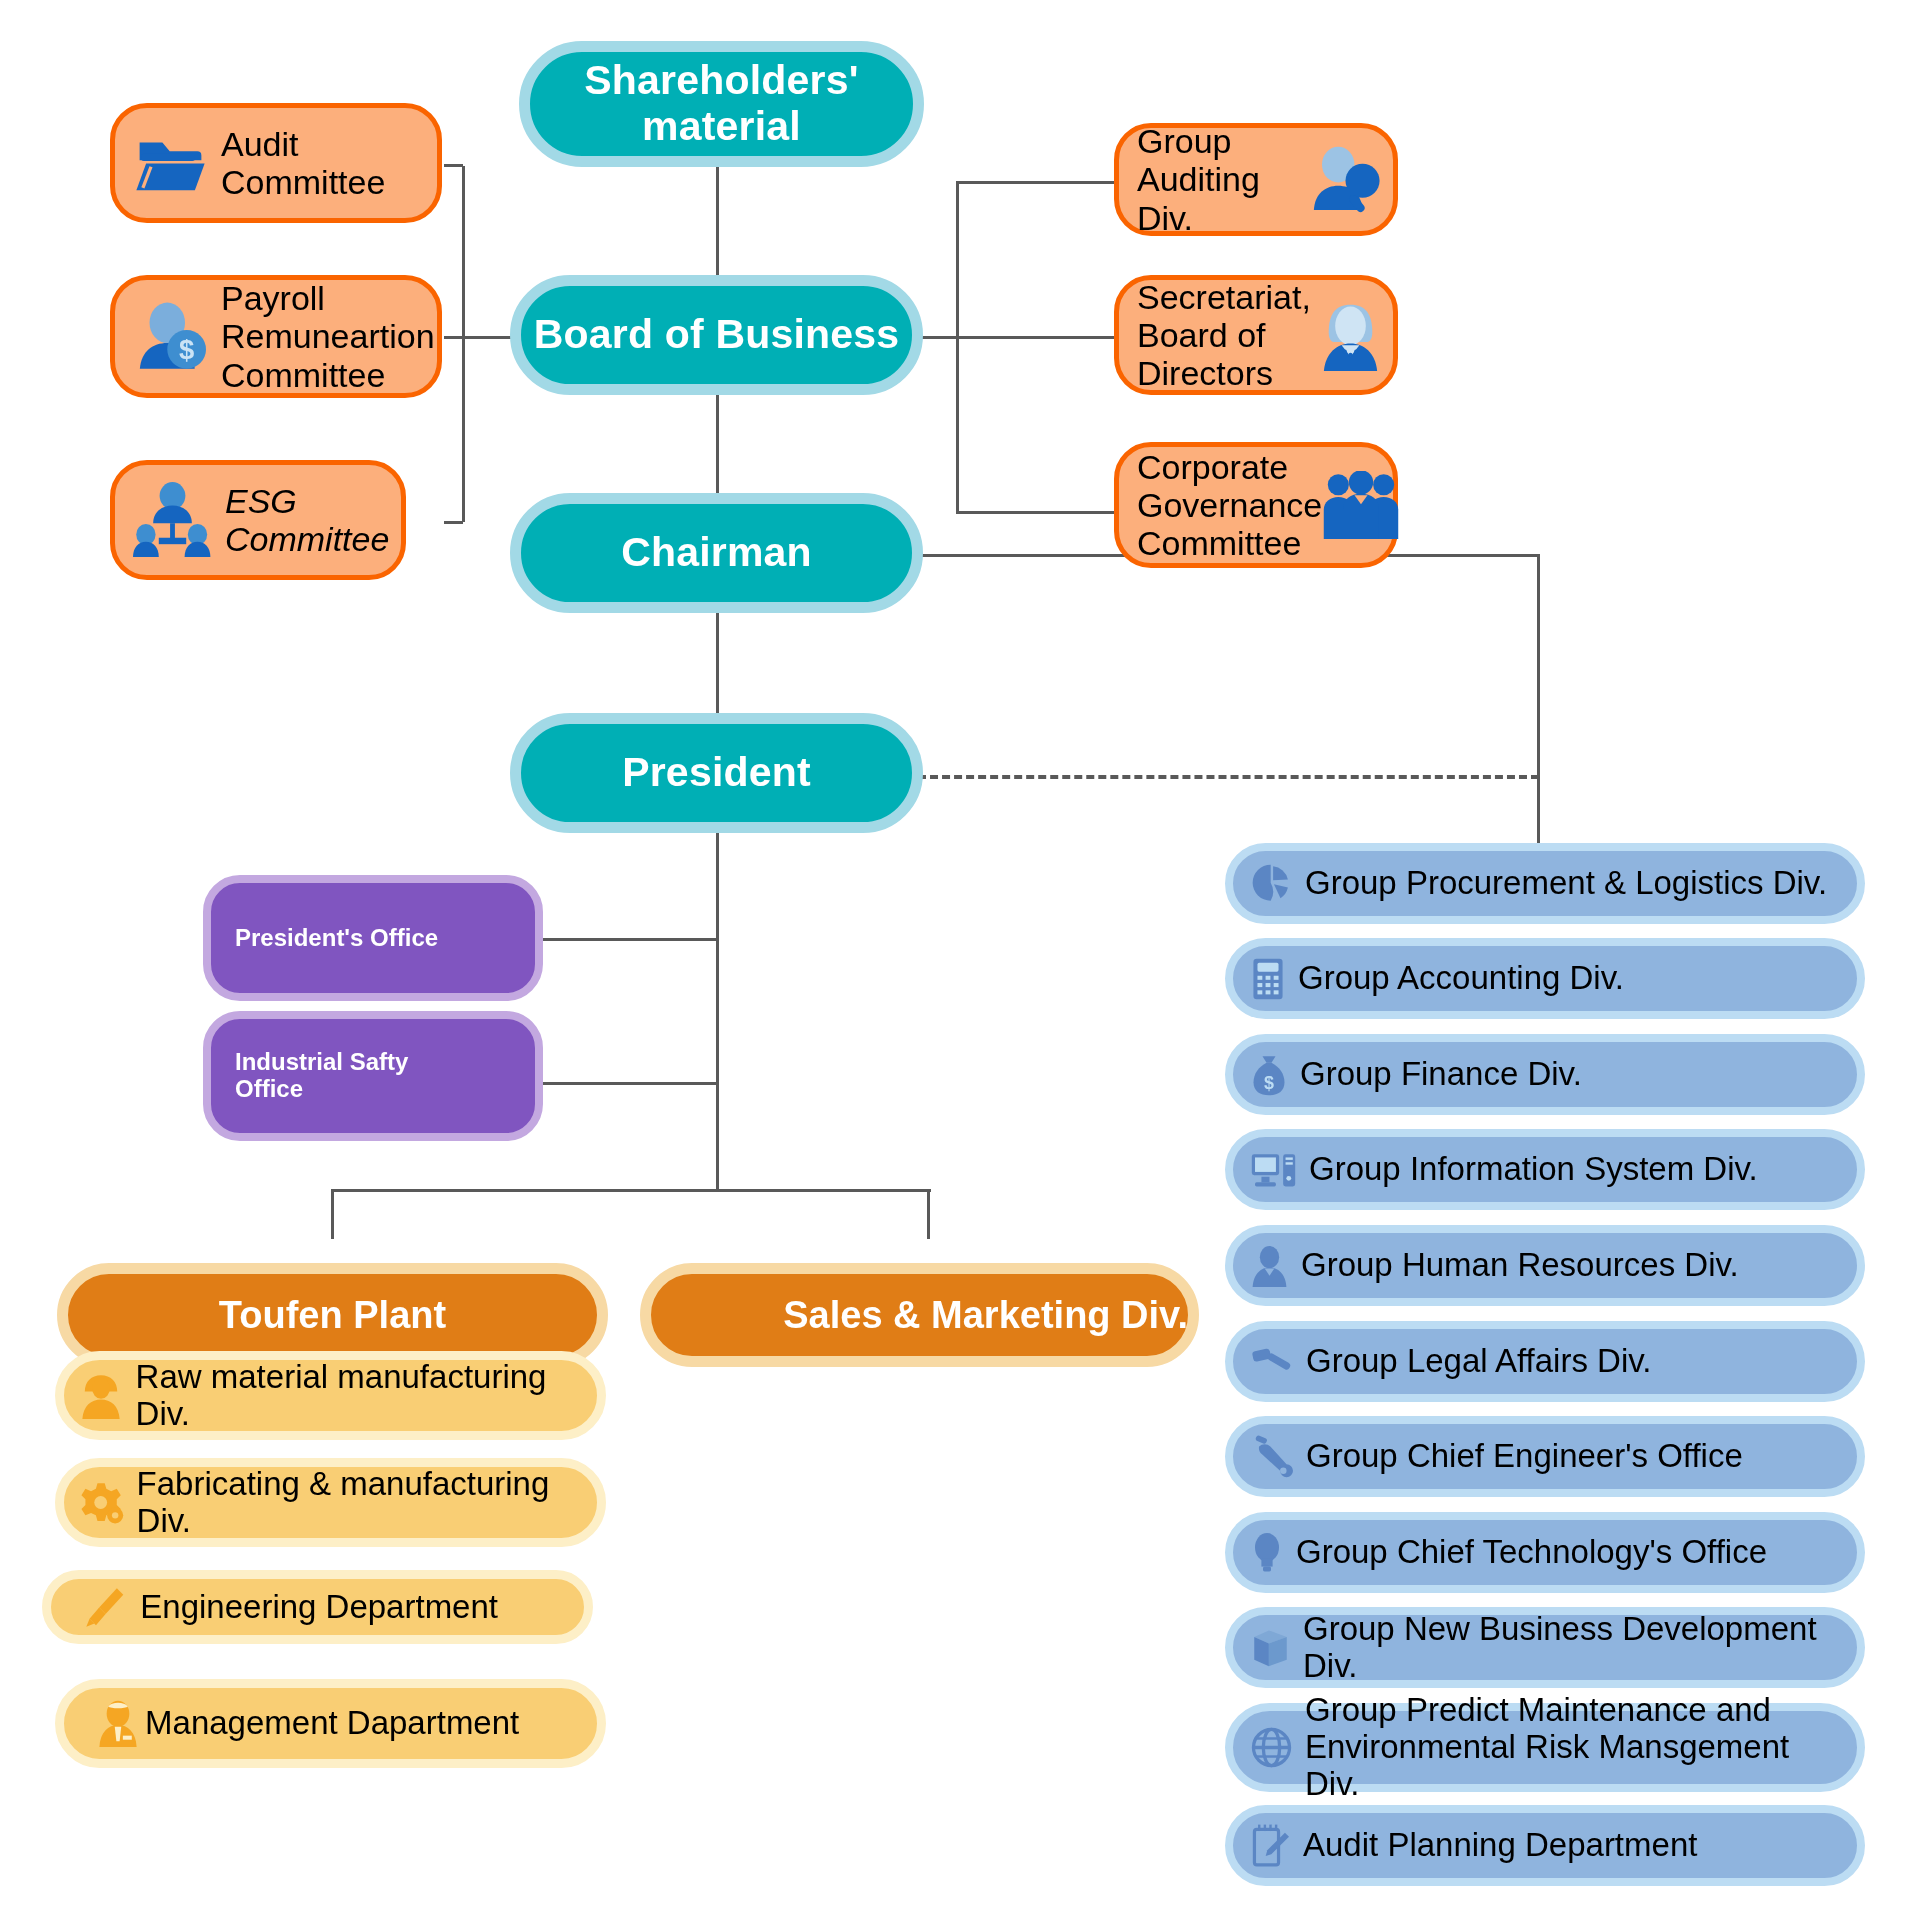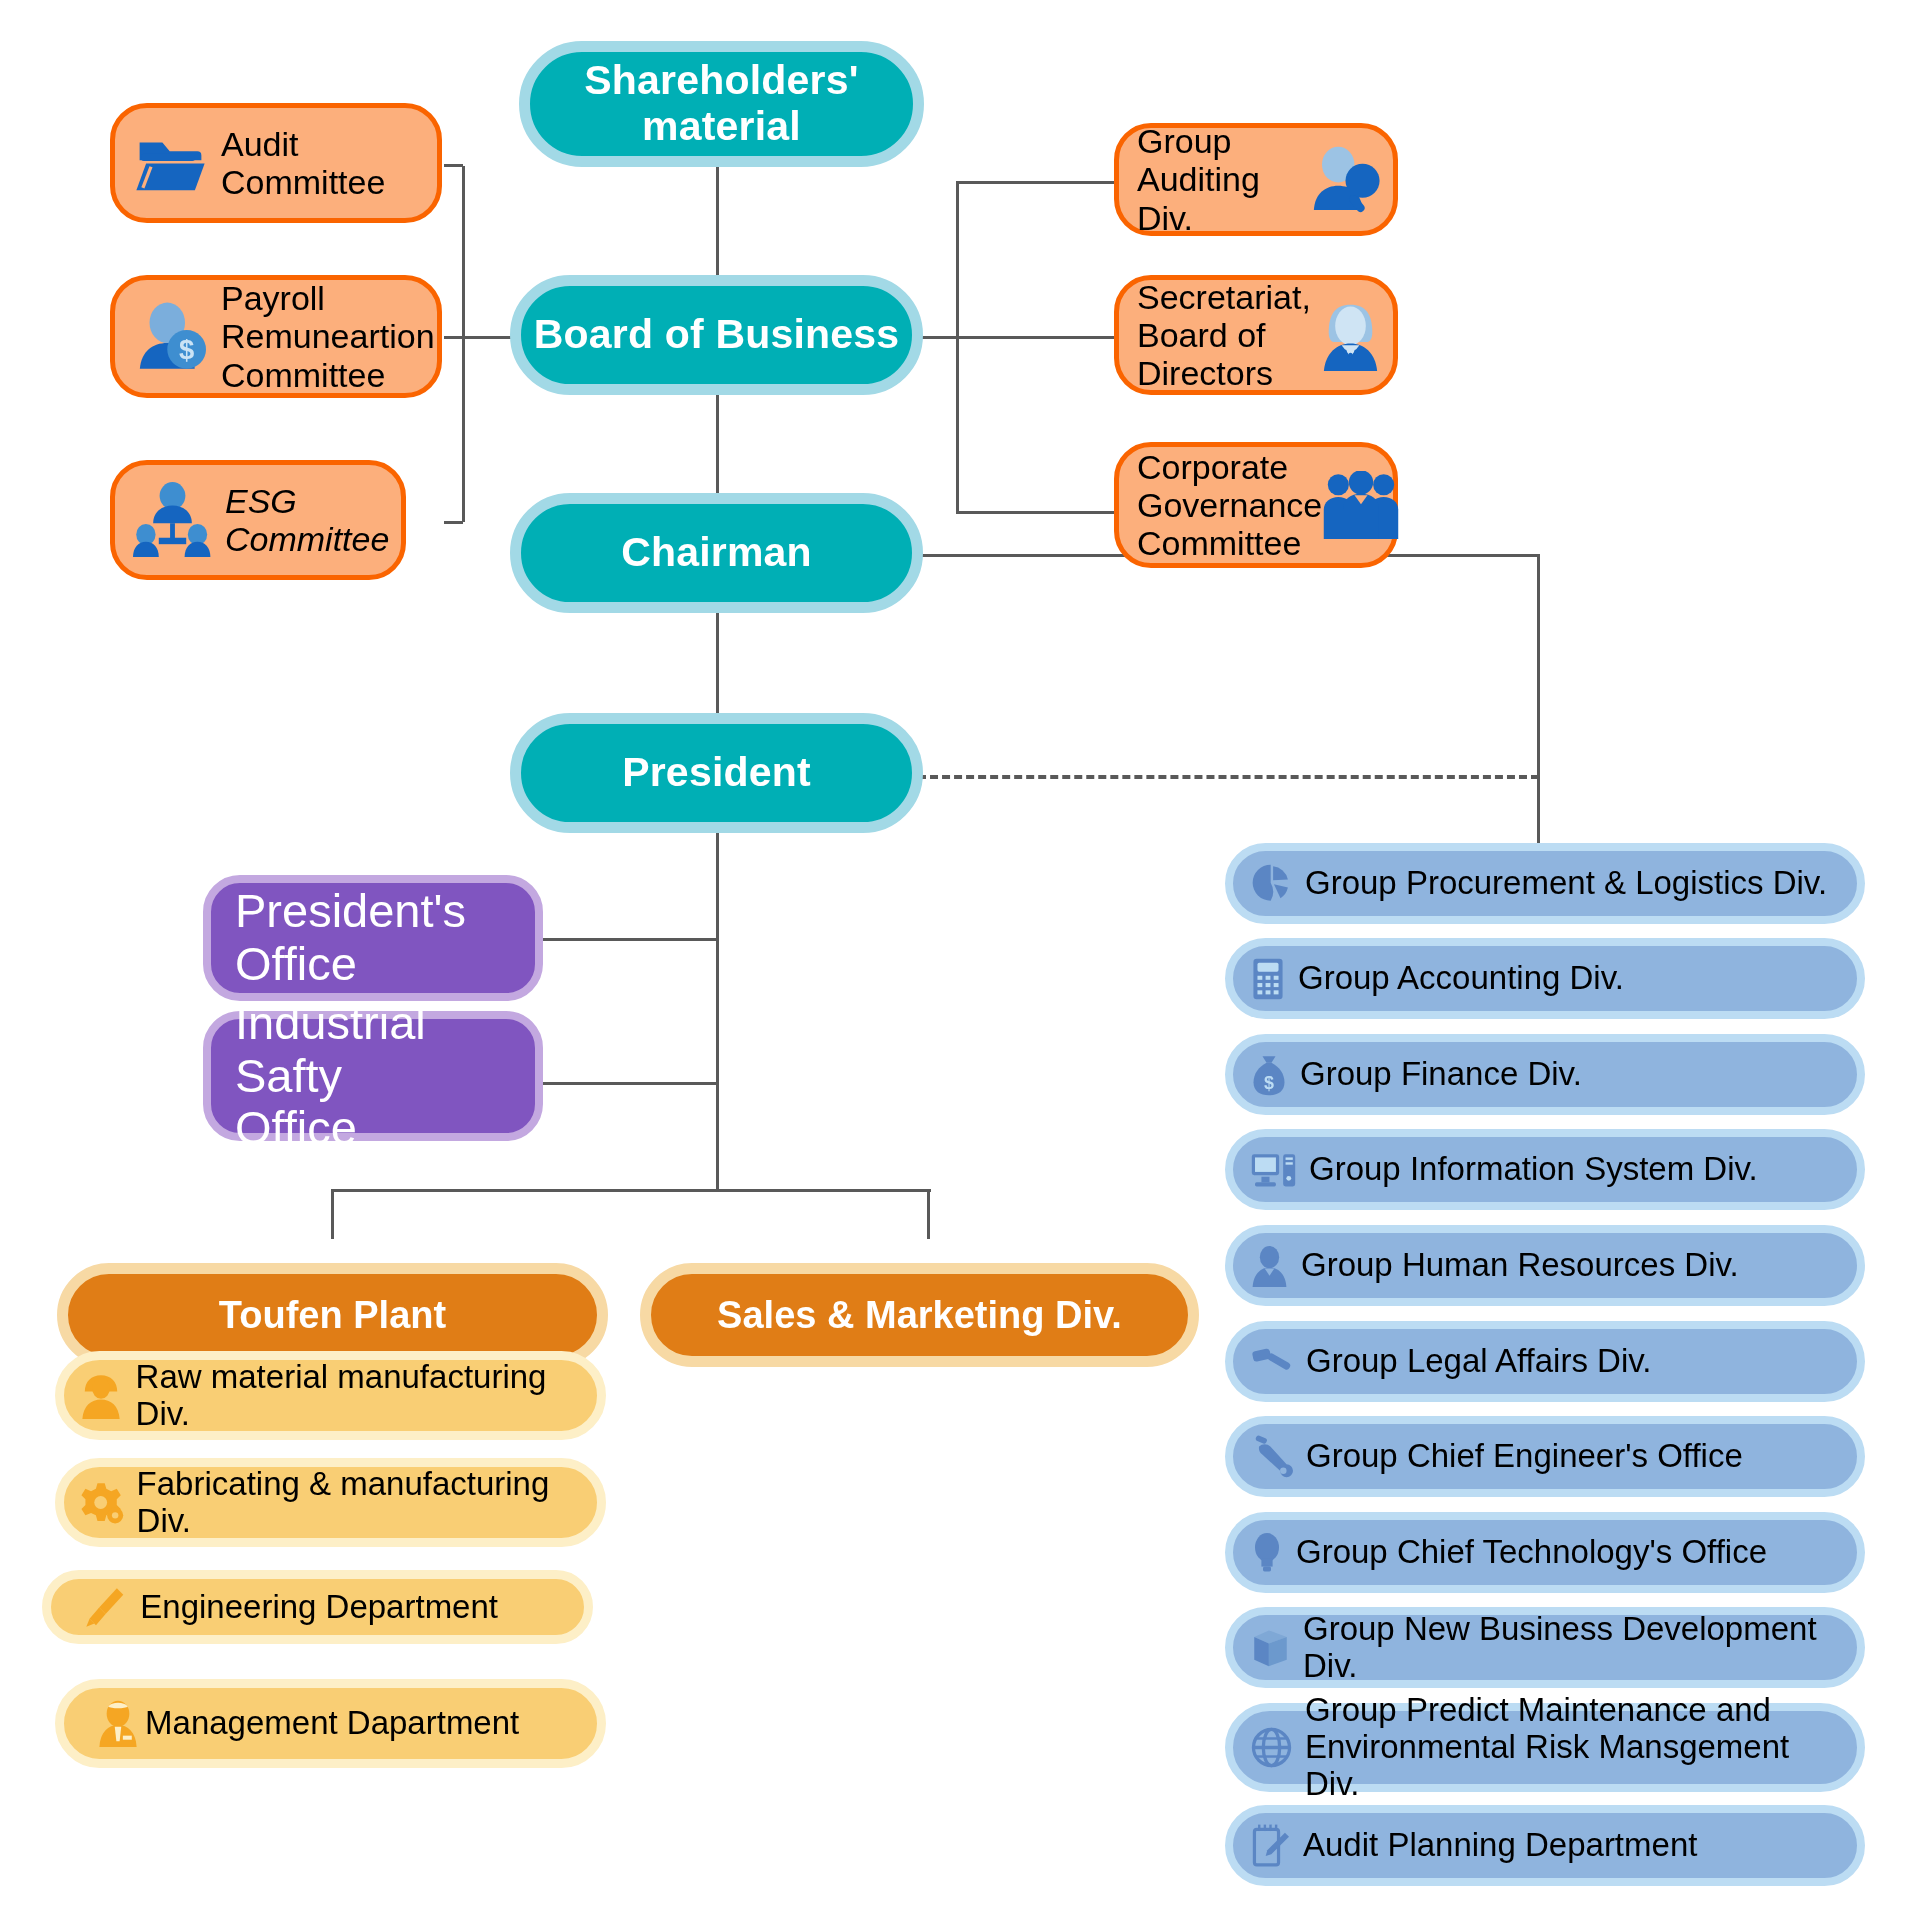--- a/index.html
+++ b/index.html
@@ -60,7 +60,7 @@
     padding-left:24px;
     padding-right:14.6px;
   }
-  .purple .label{font-size:47px;}
+  .purple .label{font-size:24px;font-weight:bold;}
 
   
   .bigorange{

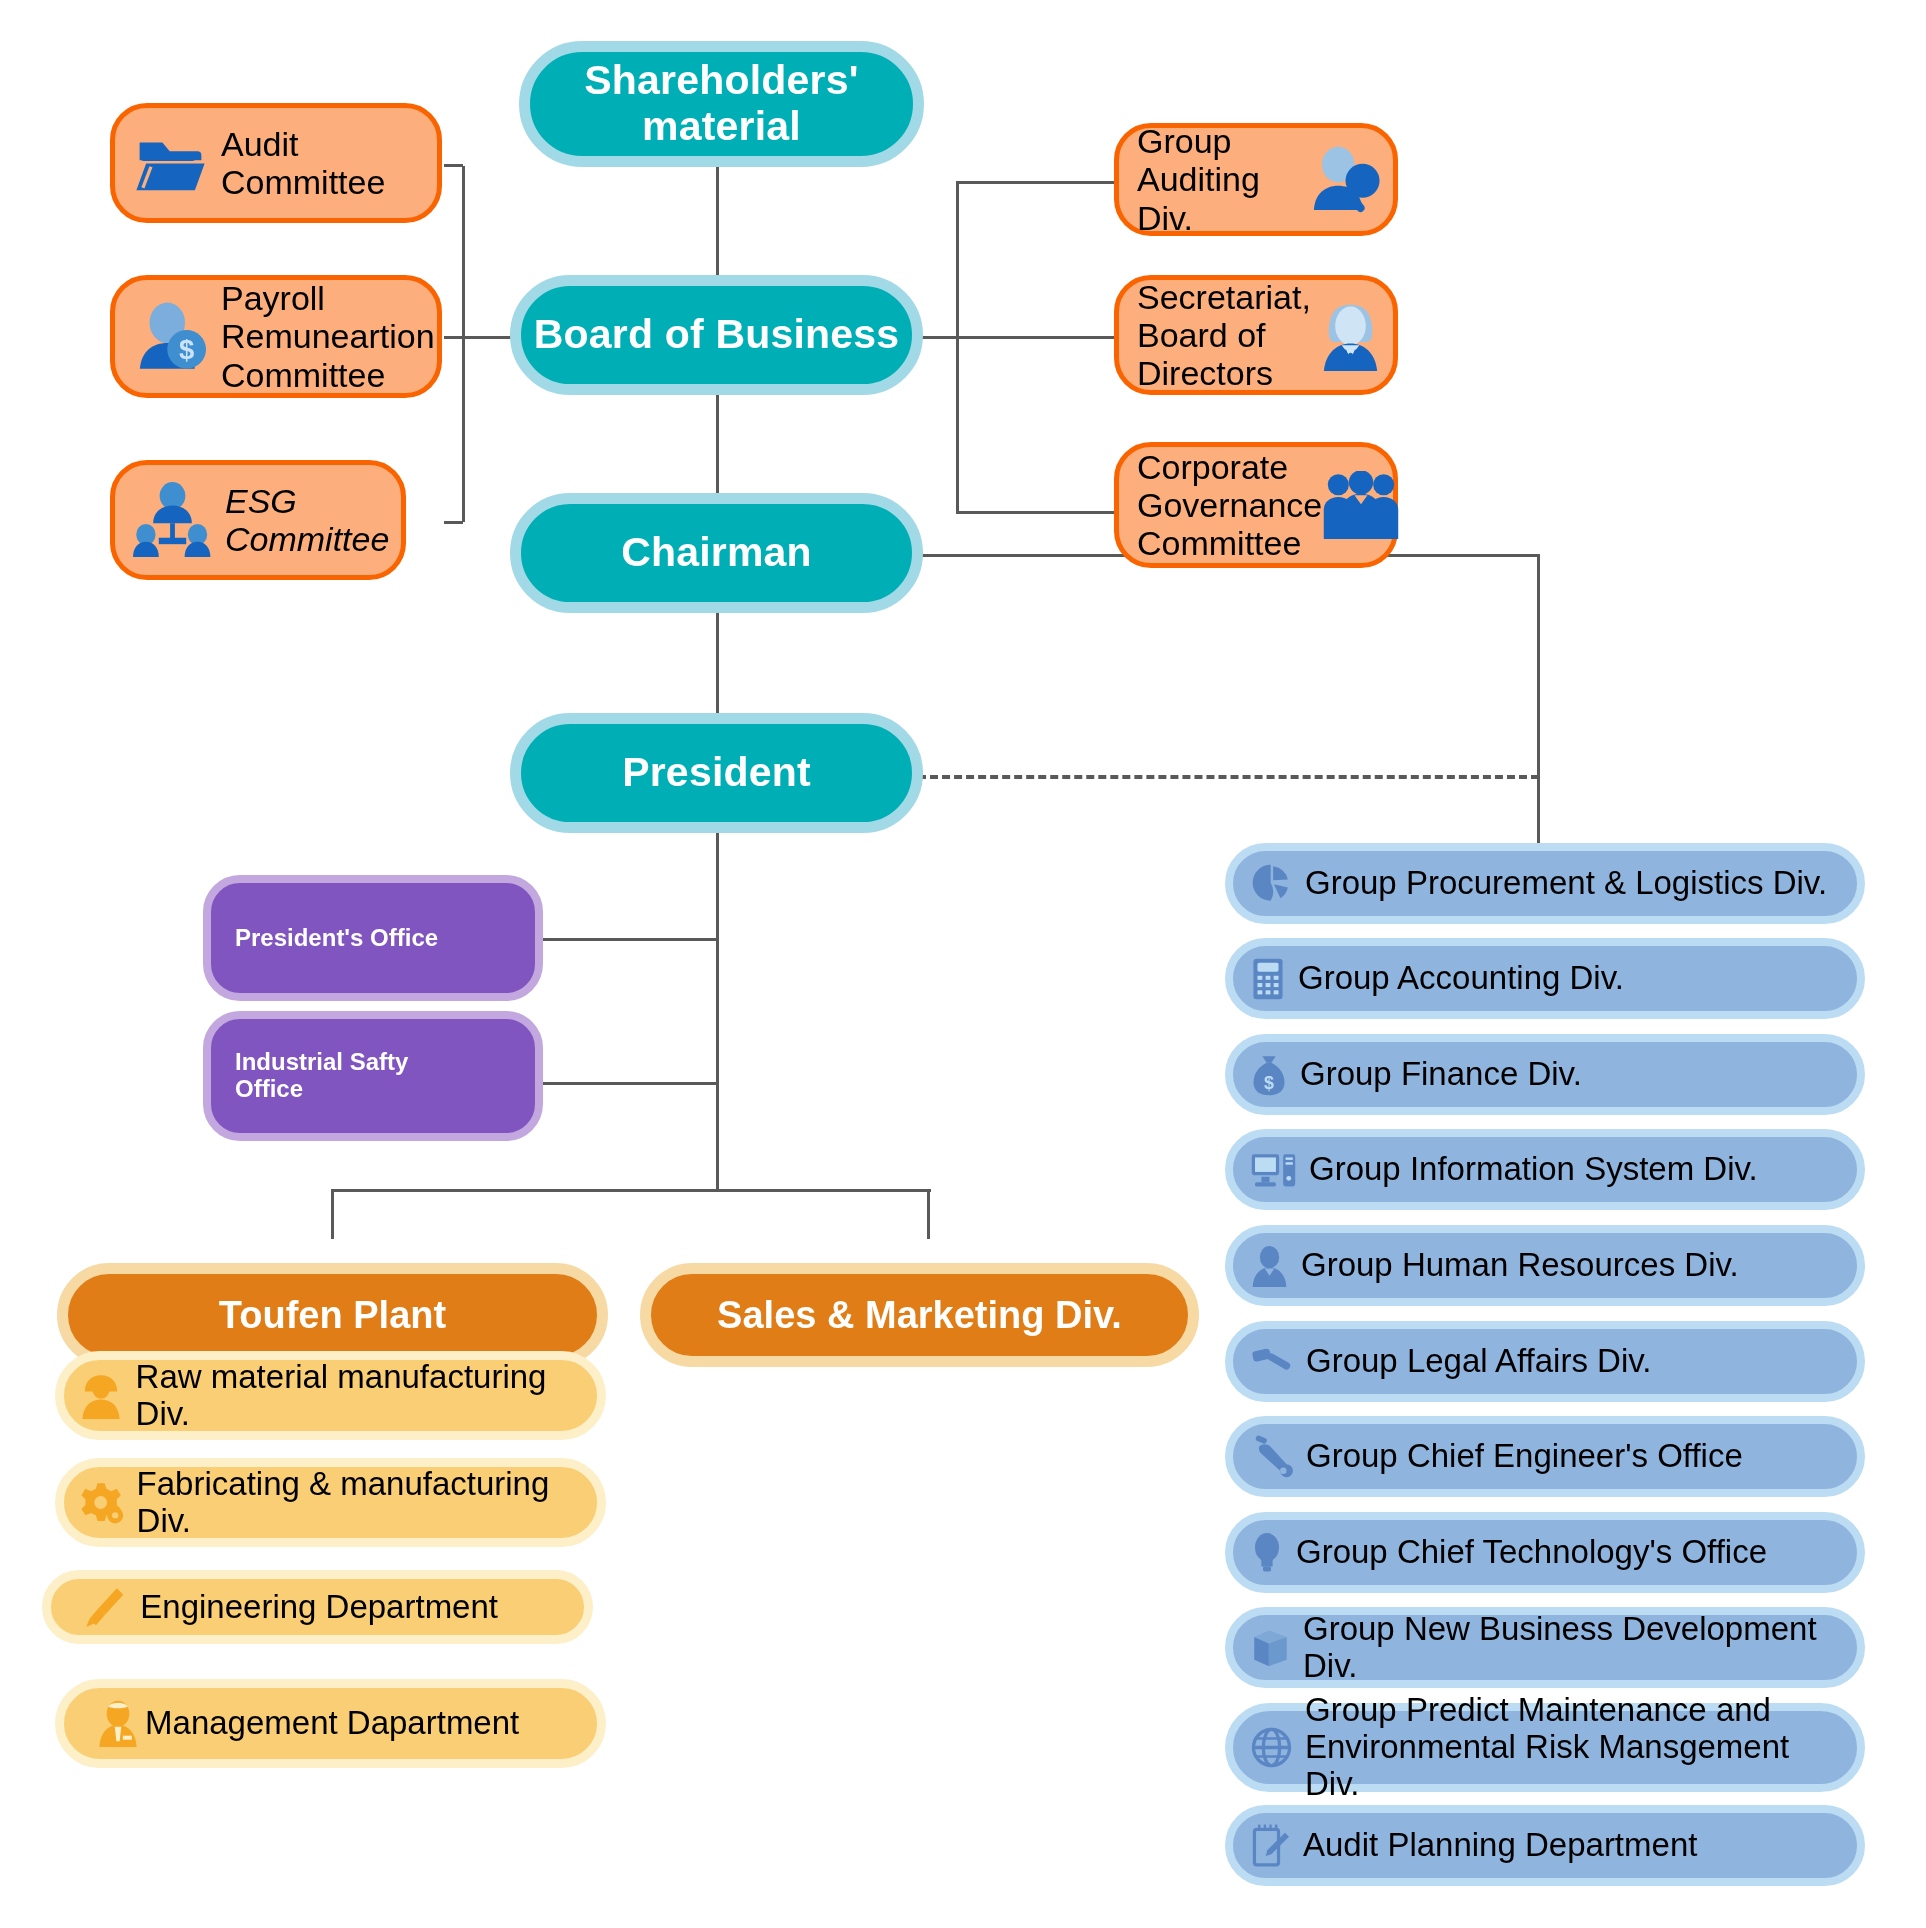--- a/index.html
+++ b/index.html
@@ -330,7 +330,7 @@
     <span class="label">Management Dapartment</span>
   </div>
 
-  <div class="node bigorange" style="left:640px;top:1235px;width:559px;height:104px;">
+  <div class="node bigorange" style="left:640px;top:1235px;width:559px;height:104px;justify-content:flex-end;">
     <span class="label">Sales &amp; Marketing Div.</span>
   </div>
 

